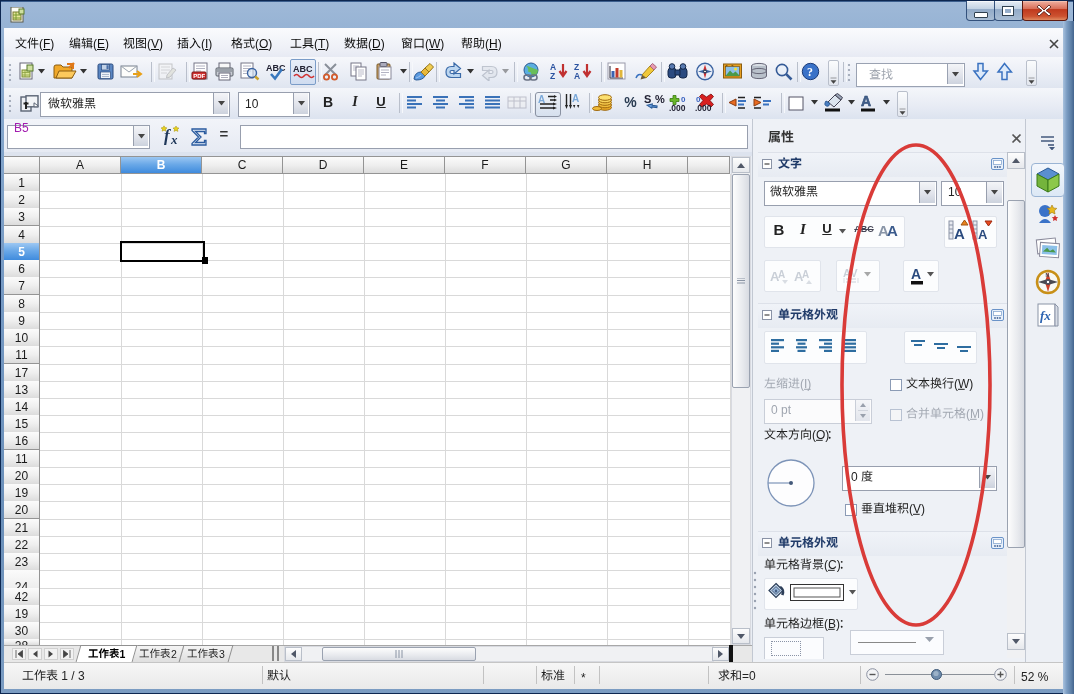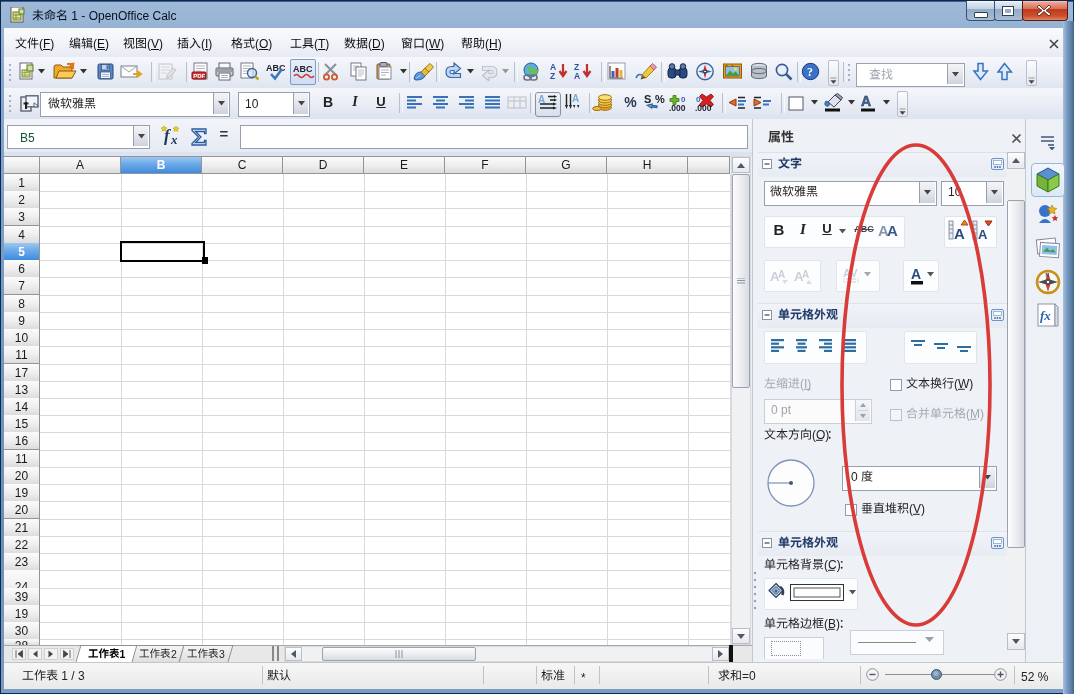--- a/index.html
+++ b/index.html
@@ -95,14 +95,6 @@
 <rect x="9" y="2" width="5" height="5" fill="#cfe0a0" stroke="#5a7a28" stroke-width="1"></rect>
 </svg>
     </div>
-    <div style="position:absolute;left:32px;top:8px;width:400px;height:16px;display:flex;align-items:center;color:#06101f;">
-      <svg width="153" height="14" viewBox="0 -10.6 153 14" style="overflow:visible;display:block;margin-top:0px">
-        <use href="#r672a" transform="translate(0.0,0) scale(0.0120,-0.0120)" fill="#06101f"></use>
-        <use href="#r547d" transform="translate(12.0,0) scale(0.0120,-0.0120)" fill="#06101f"></use>
-        <use href="#r540d" transform="translate(24.0,0) scale(0.0120,-0.0120)" fill="#06101f"></use>
-        <text x="36.0" y="0" font-family="Liberation Sans, sans-serif" font-size="12" font-weight="normal" fill="#06101f" xml:space="preserve"> 1 - OpenOffice Calc</text>
-      </svg>
-    </div>
     <div style="position:absolute;left:965px;top:0px;width:101px;height:21px;"></div>
     <div style="position:absolute;left:966px;top:1px;width:28px;height:19px;background:linear-gradient(180deg,#e8eef5,#c3d3e4 40%,#93abc8 45%,#a9bdd4);border:1px solid #33517c;border-top:none;border-radius:0 0 4px 4px;box-shadow:inset 0 1px 0 #f5f8fb;"></div>
     <div style="position:absolute;left:994px;top:1px;width:28px;height:19px;background:linear-gradient(180deg,#e8eef5,#c3d3e4 40%,#93abc8 45%,#a9bdd4);border:1px solid #33517c;border-top:none;border-radius:0 0 4px 4px;box-shadow:inset 0 1px 0 #f5f8fb;"></div>

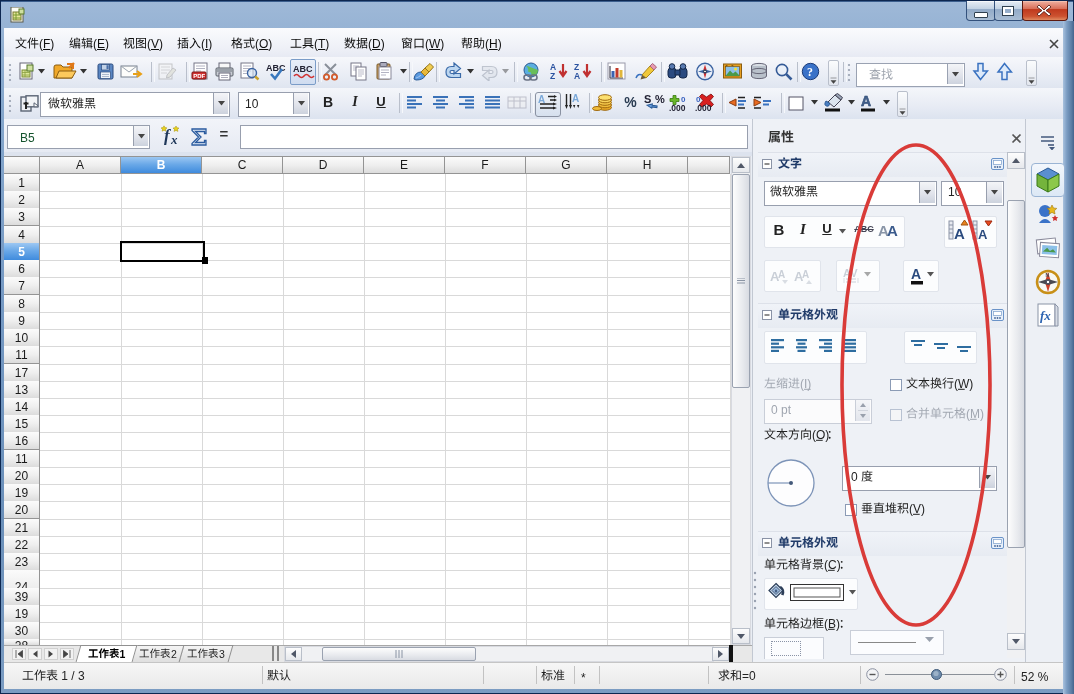--- a/index.html
+++ b/index.html
@@ -674,7 +674,7 @@
     </div>
     <div style="position:absolute;left:4px;top:119px;width:748px;height:33px;background:linear-gradient(180deg,#f2f4f9,#e6eaf3);"></div>
     <div style="position:absolute;left:7px;top:125px;width:141px;height:22px;background:#fff;border:1px solid #989fae;"></div>
-    <div style="position:absolute;left:14px;top:131px;width:40px;height:15px;font:12px 'Liberation Sans',sans-serif;color:#14532d;margin-left:6px;">B5</div>
+    <div style="position:absolute;left:14px;top:121px;width:40px;height:15px;font:12px 'Liberation Sans',sans-serif;color:#a21caf;">B5</div>
     <div style="position:absolute;left:133px;top:126px;width:14px;height:20px;background:linear-gradient(180deg,#f4f5f8,#dfe2ea 60%,#ccd2dd);border-left:1px solid #989fae;display:flex;align-items:center;justify-content:center;">
       <svg width="7" height="5">
         <path d="M0 0h7L3.5 4.5Z" fill="#444"></path>

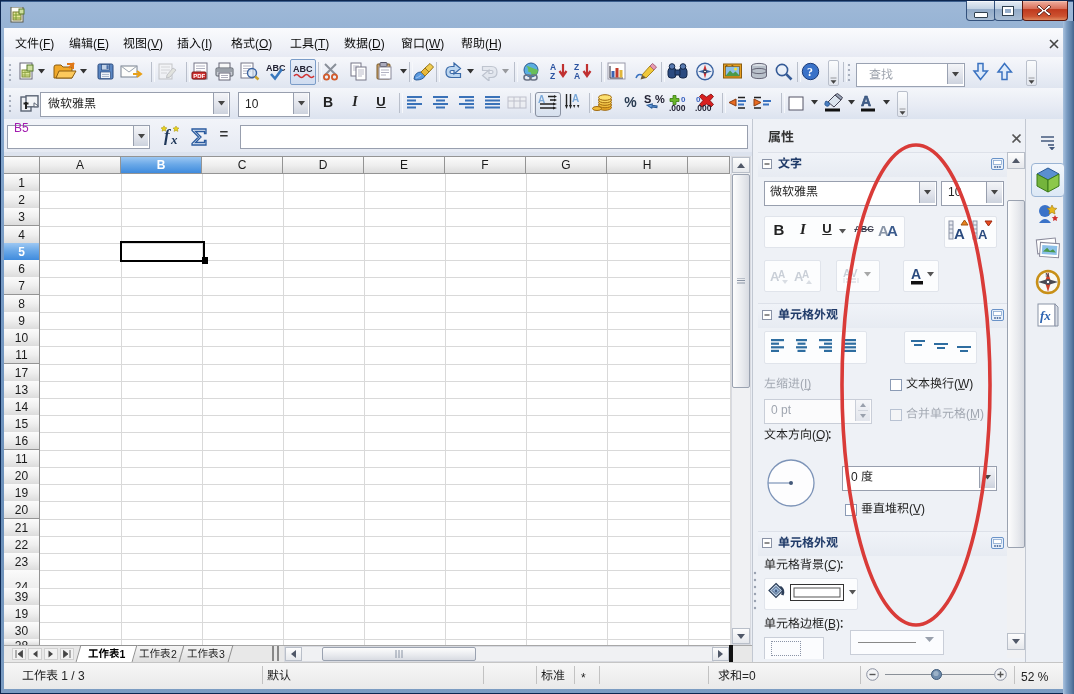--- a/index.html
+++ b/index.html
@@ -731,7 +731,7 @@
     <div style="position:absolute;left:4px;top:536px;width:36px;height:18px;background:linear-gradient(180deg,#fbfbfb,#efefef 50%,#dcdcdc);border:1px solid #949494;border-top:none;border-left:none;display:flex;align-items:center;justify-content:center;font:normal 12px 'Liberation Sans',sans-serif;color:#1a1a1a;box-sizing:border-box;overflow:hidden;">22</div>
     <div style="position:absolute;left:4px;top:553px;width:36px;height:18px;background:linear-gradient(180deg,#fbfbfb,#efefef 50%,#dcdcdc);border:1px solid #949494;border-top:none;border-left:none;display:flex;align-items:center;justify-content:center;font:normal 12px 'Liberation Sans',sans-serif;color:#1a1a1a;box-sizing:border-box;overflow:hidden;">23</div>
     <div style="position:absolute;left:4px;top:570px;width:36px;height:34px;background:linear-gradient(180deg,#fbfbfb,#efefef 50%,#dcdcdc);border:1px solid #949494;border-top:none;border-left:none;display:flex;align-items:center;justify-content:center;font:normal 12px 'Liberation Sans',sans-serif;color:#1a1a1a;box-sizing:border-box;overflow:hidden;">24</div>
-    <div style="position:absolute;left:4px;top:588px;width:36px;height:18px;background:linear-gradient(180deg,#fbfbfb,#efefef 50%,#dcdcdc);border:1px solid #949494;border-top:none;border-left:none;display:flex;align-items:center;justify-content:center;font:normal 12px 'Liberation Sans',sans-serif;color:#1a1a1a;box-sizing:border-box;overflow:hidden;">39</div>
+    <div style="position:absolute;left:4px;top:588px;width:36px;height:18px;background:linear-gradient(180deg,#fbfbfb,#efefef 50%,#dcdcdc);border:1px solid #949494;border-top:none;border-left:none;display:flex;align-items:center;justify-content:center;font:normal 12px 'Liberation Sans',sans-serif;color:#1a1a1a;box-sizing:border-box;overflow:hidden;">42</div>
     <div style="position:absolute;left:4px;top:605px;width:36px;height:18px;background:linear-gradient(180deg,#fbfbfb,#efefef 50%,#dcdcdc);border:1px solid #949494;border-top:none;border-left:none;display:flex;align-items:center;justify-content:center;font:normal 12px 'Liberation Sans',sans-serif;color:#1a1a1a;box-sizing:border-box;overflow:hidden;">19</div>
     <div style="position:absolute;left:4px;top:622px;width:36px;height:18px;background:linear-gradient(180deg,#fbfbfb,#efefef 50%,#dcdcdc);border:1px solid #949494;border-top:none;border-left:none;display:flex;align-items:center;justify-content:center;font:normal 12px 'Liberation Sans',sans-serif;color:#1a1a1a;box-sizing:border-box;overflow:hidden;">30</div>
     <div style="position:absolute;left:4px;top:639px;width:36px;height:7px;background:linear-gradient(180deg,#fbfbfb,#efefef 50%,#dcdcdc);border:1px solid #949494;border-top:none;border-left:none;display:flex;align-items:flex-start;justify-content:center;font:normal 12px 'Liberation Sans',sans-serif;color:#1a1a1a;box-sizing:border-box;overflow:hidden;">28</div>

